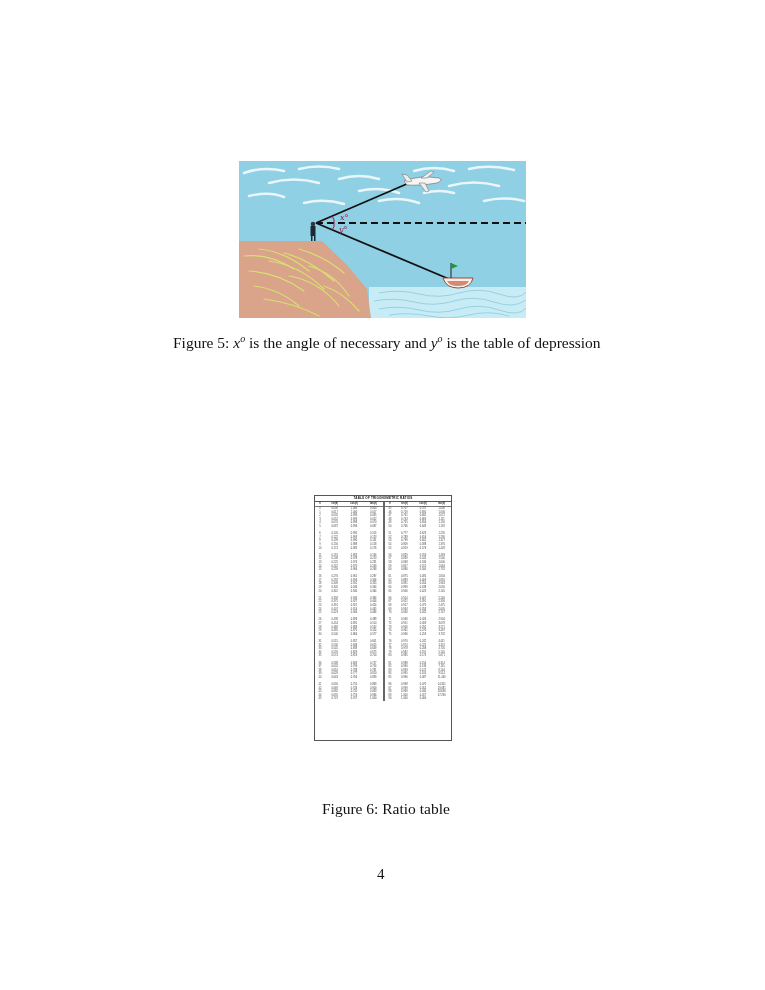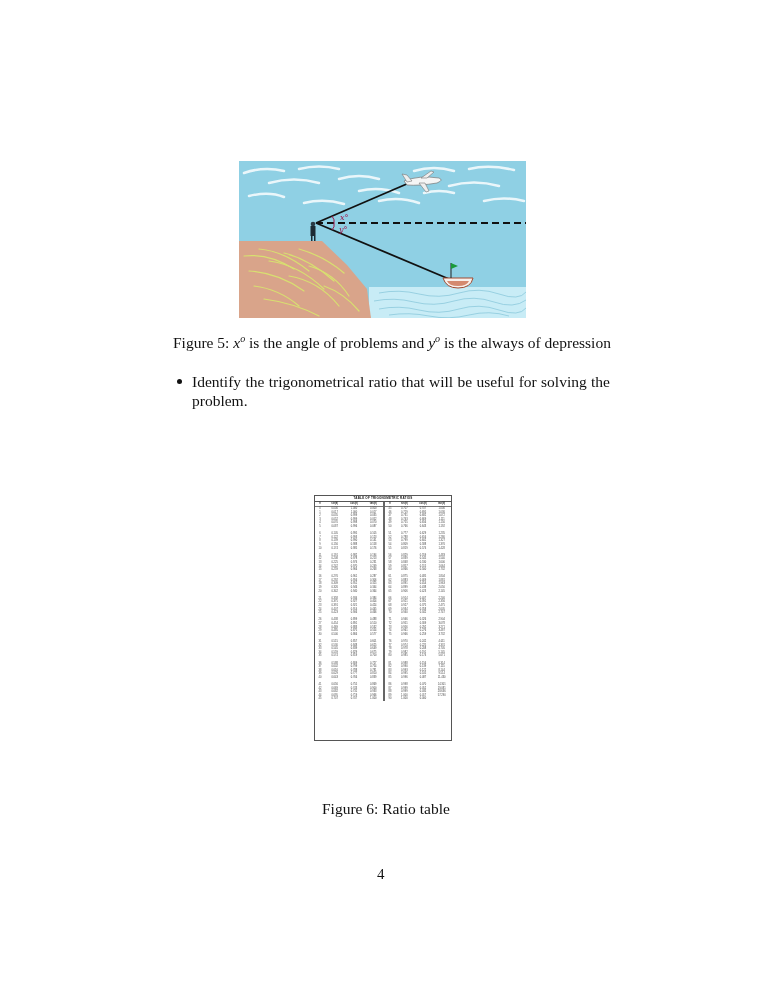--- a/index.html
+++ b/index.html
@@ -102,7 +102,7 @@
 </div>
 
 <div class="caption cap5">
-  <span>Figure 5: </span><i>x</i><sup style="font-size:10px;font-style:italic;">o</sup><span> is the angle of problems and </span><i>y</i><sup style="font-size:10px;font-style:italic;">o</sup><span> is the always of depression</span>
+  <span>Figure 5: </span><i>x</i><sup style="font-size:10px;font-style:italic;">o</sup><span> is the angle of necessary and </span><i>y</i><sup style="font-size:10px;font-style:italic;">o</sup><span> is the always of depression</span>
 </div>
 
 <div class="bullets">

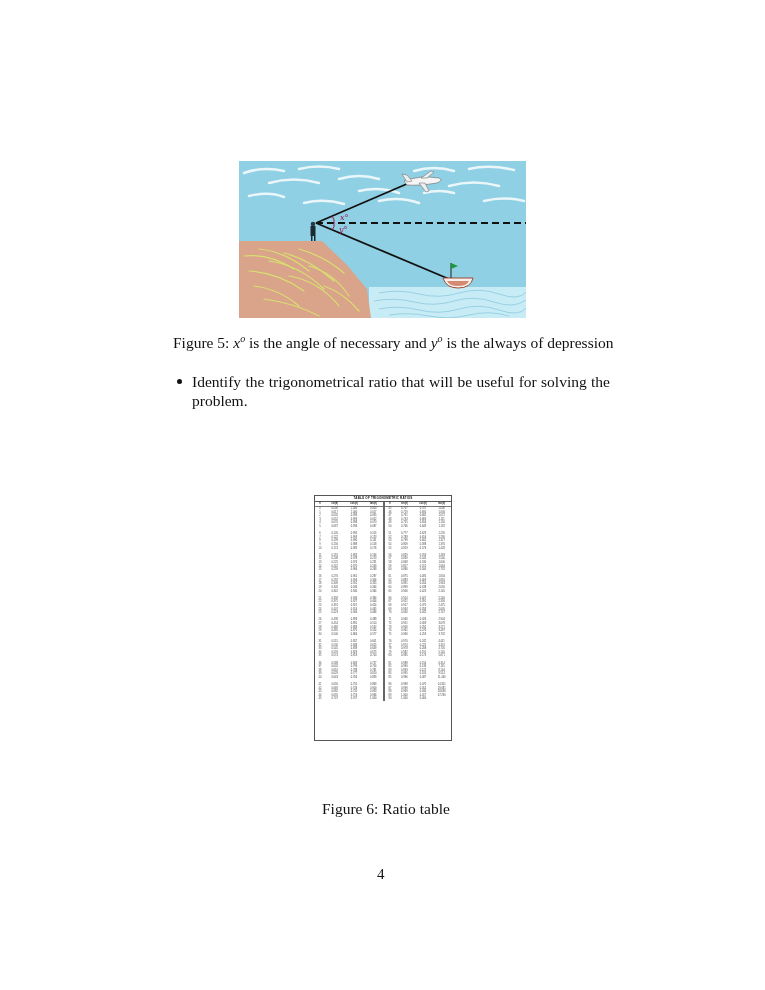--- a/index.html
+++ b/index.html
@@ -102,7 +102,7 @@
 </div>
 
 <div class="caption cap5">
-  <span>Figure 5: </span><i>x</i><sup style="font-size:10px;font-style:italic;">o</sup><span> is the angle of necessary and </span><i>y</i><sup style="font-size:10px;font-style:italic;">o</sup><span> is the always of depression</span>
+  <span>Figure 5: </span><i>x</i><sup style="font-size:10px;font-style:italic;">o</sup><span> is the angle of necessary and </span><i>y</i><sup style="font-size:10px;font-style:italic;">o</sup><span> is the table of depression</span>
 </div>
 
 <div class="bullets">

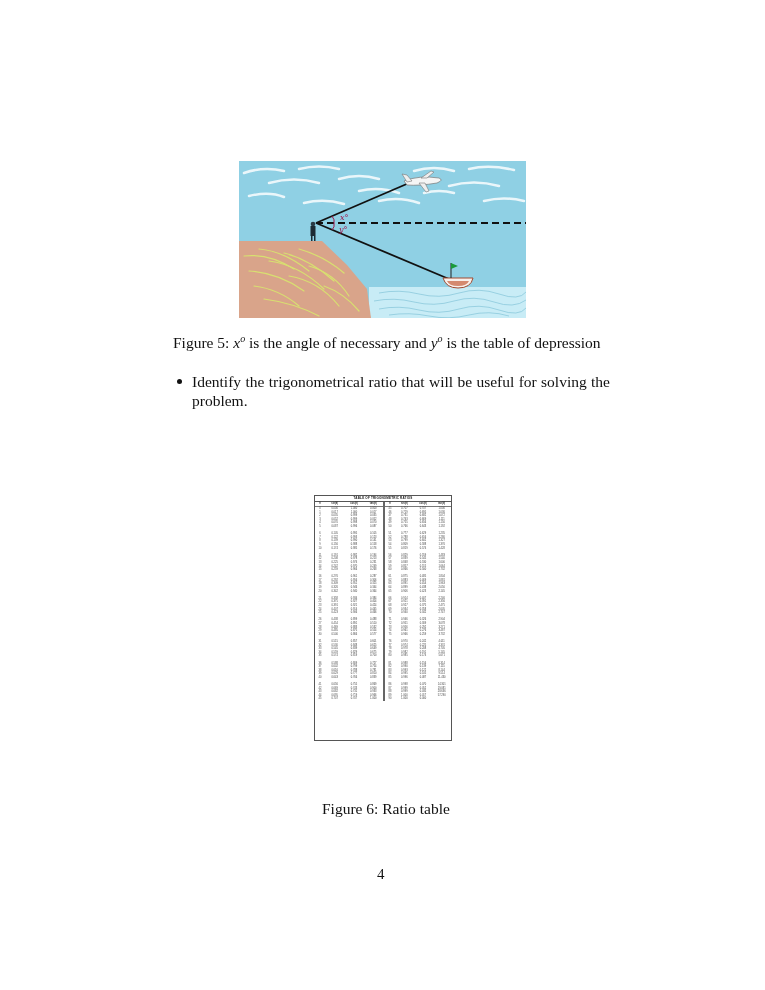--- a/index.html
+++ b/index.html
@@ -106,10 +106,6 @@
 </div>
 
 <div class="bullets">
-  <div class="bullet">
-    <span class="dot"></span>
-    <span>Identify the trigonometrical ratio that will be useful for solving the problem.</span>
-  </div>
 </div>
 
 <div class="table-wrap">

